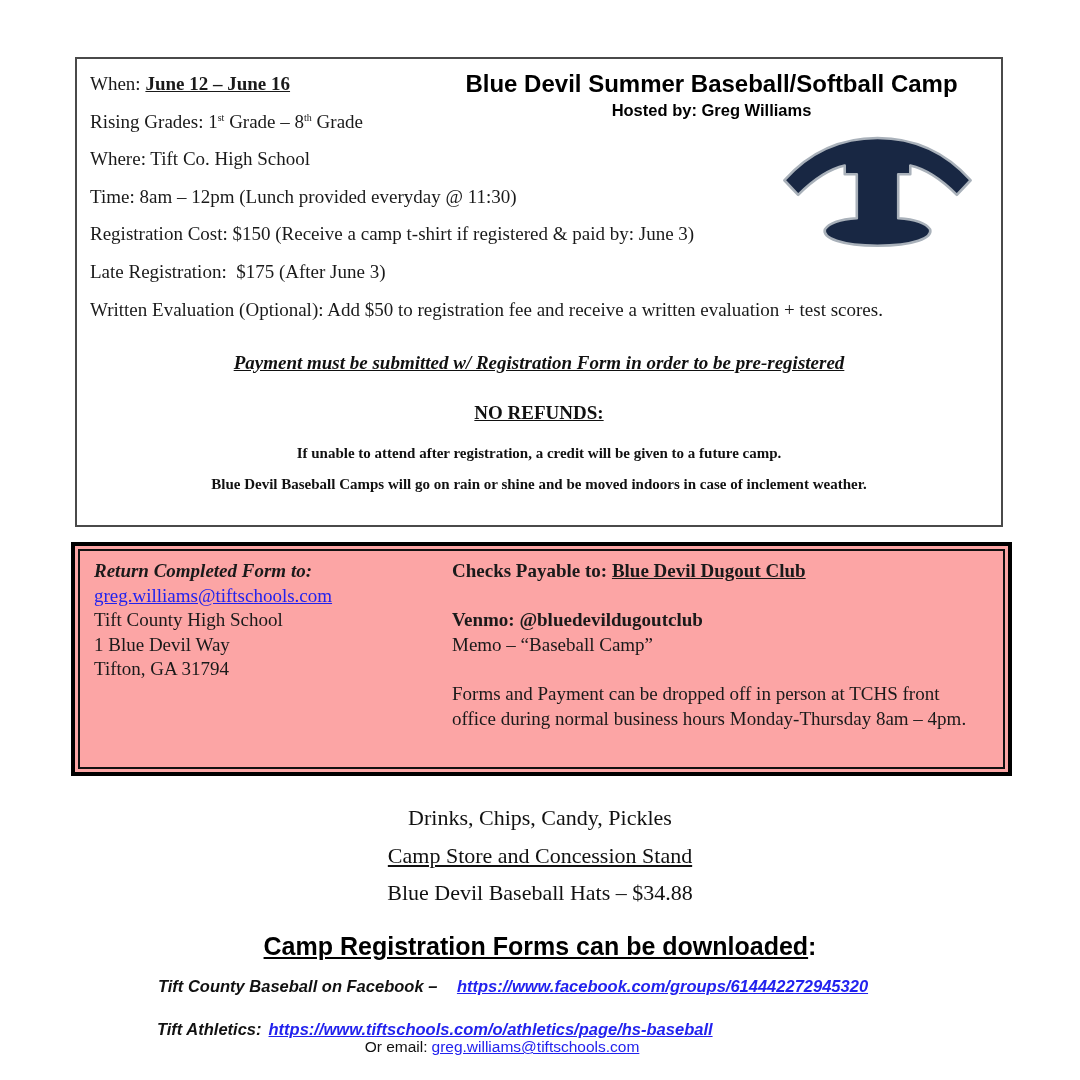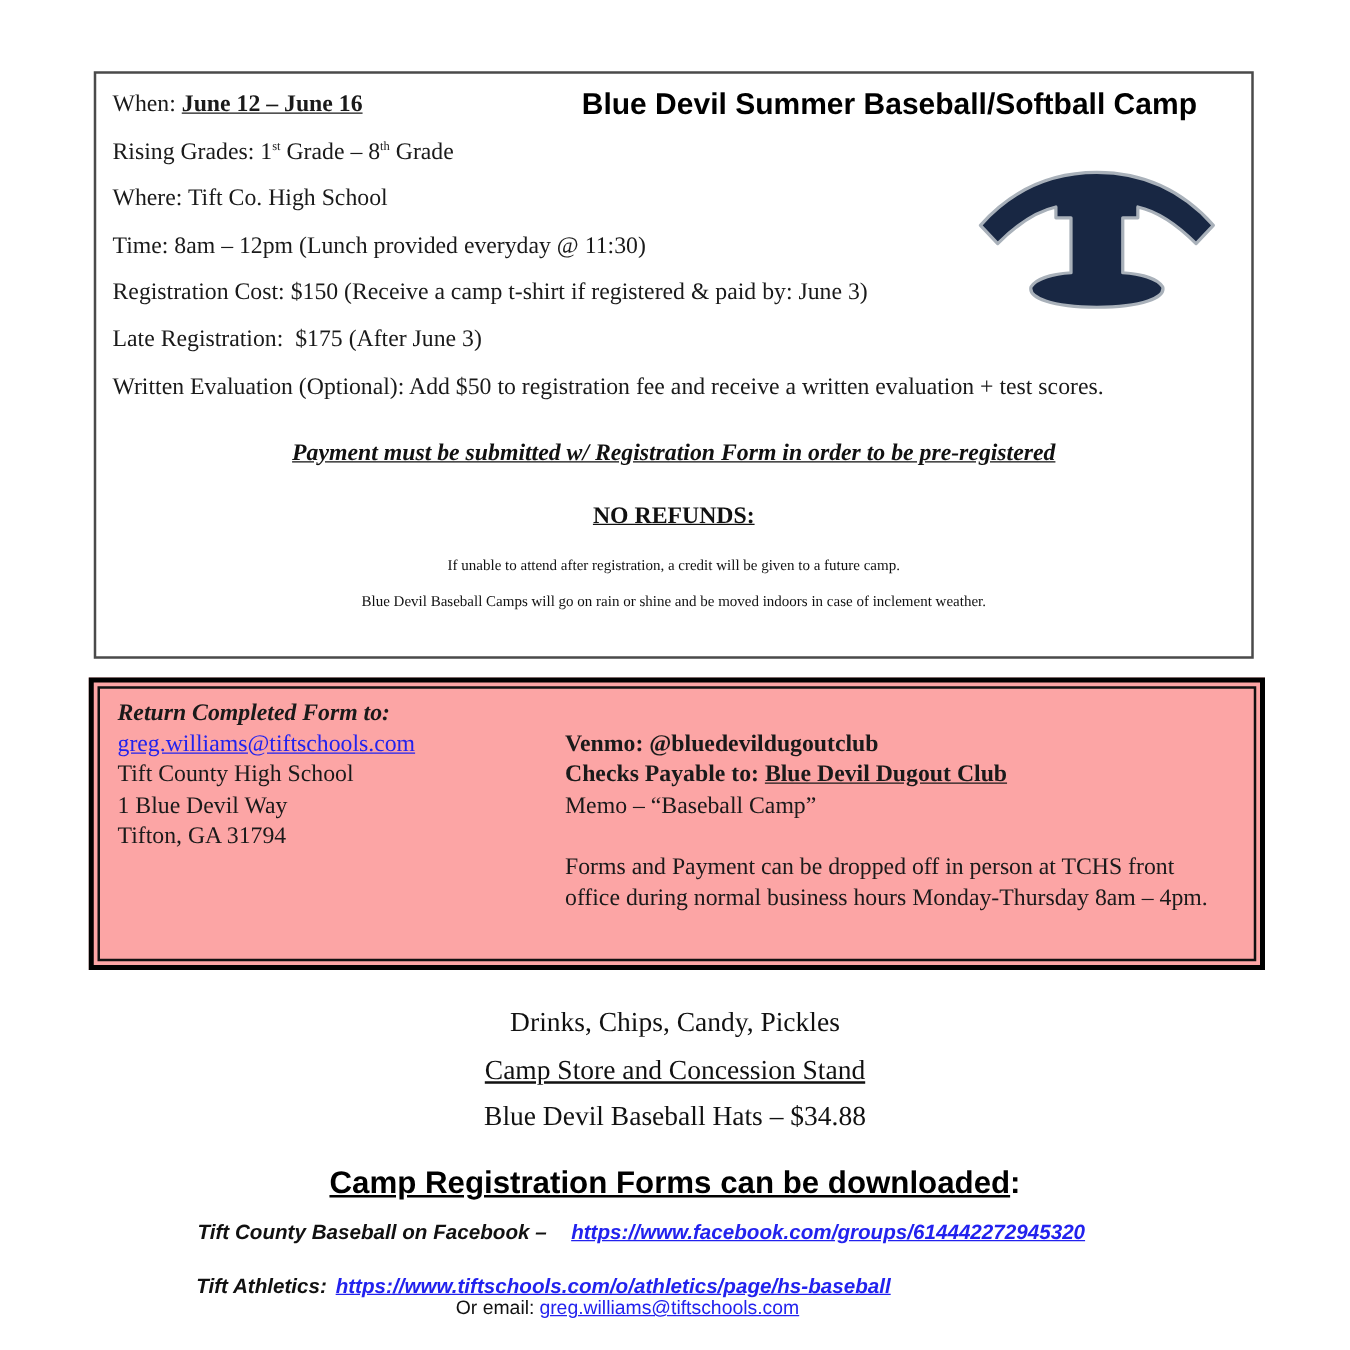--- a/index.html
+++ b/index.html
@@ -84,6 +84,7 @@
 
     <div class="box1-header">
       <div class="box1-title">Blue Devil Summer Baseball/Softball Camp</div>
+      <div class="box1-subtitle">Hosted by: Greg Williams</div>
     </div>
 
     <svg class="logo-svg" viewBox="0 0 240 150" aria-hidden="true">

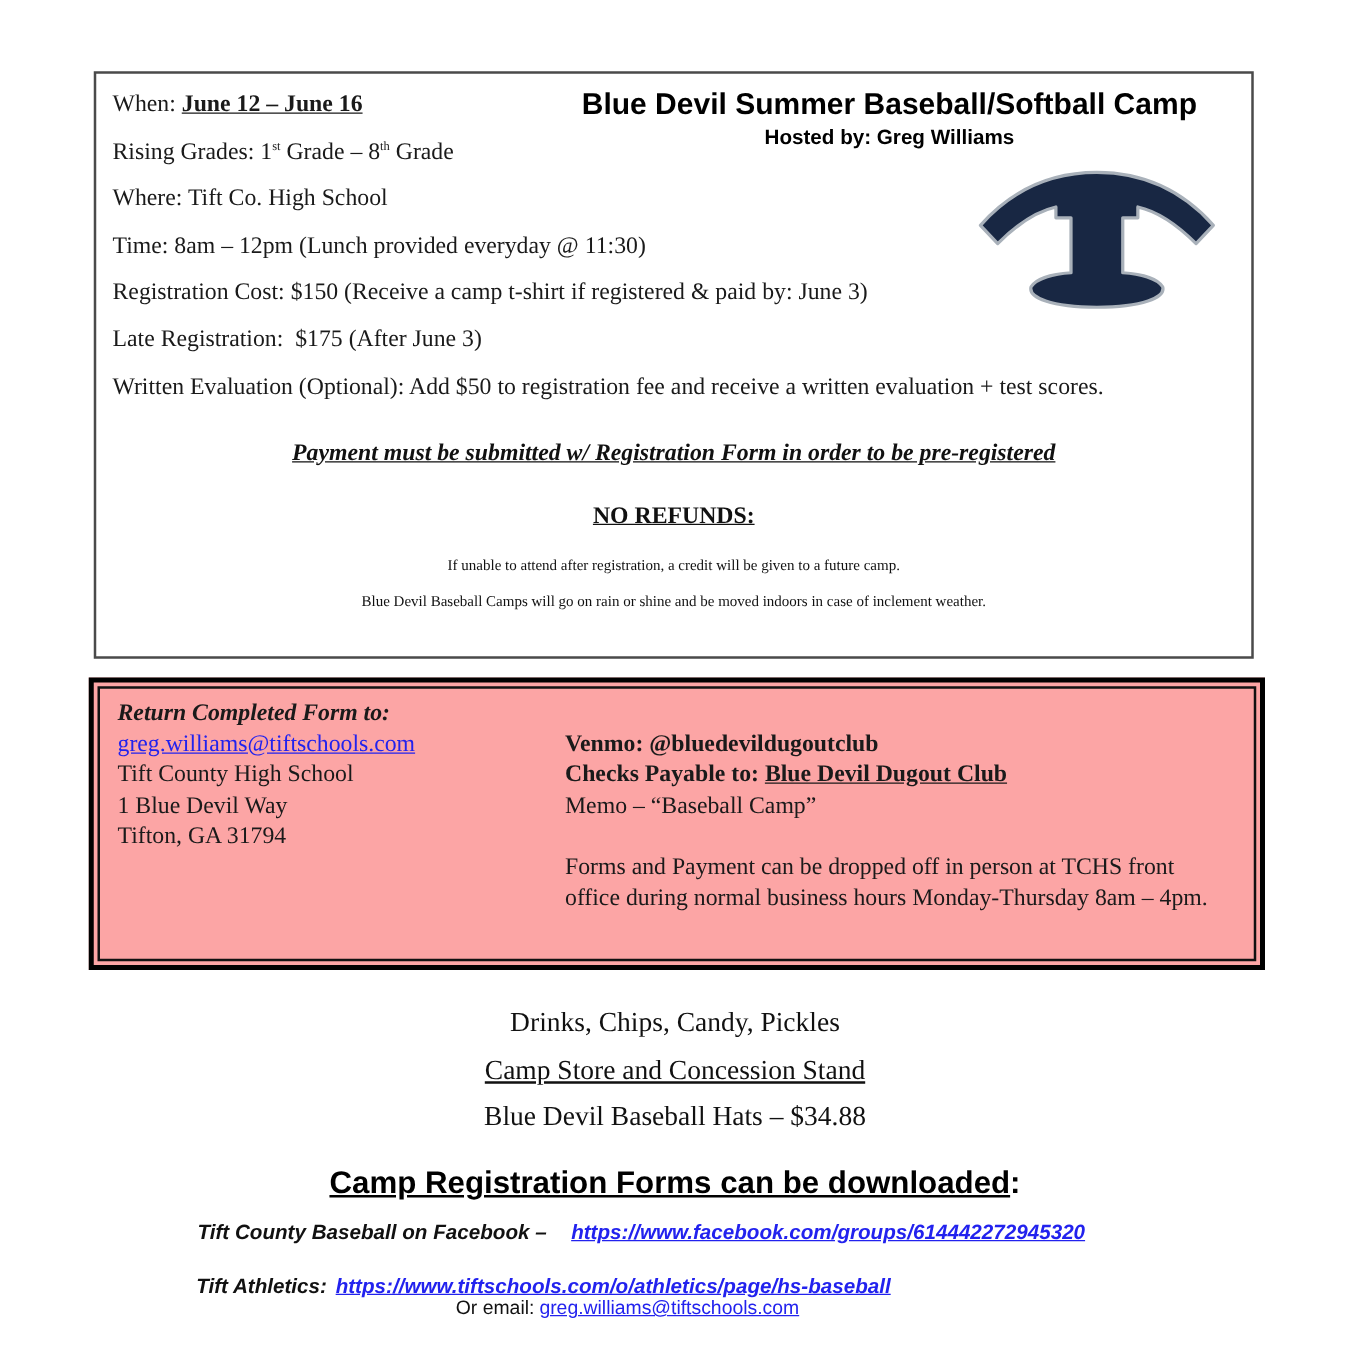--- a/index.html
+++ b/index.html
@@ -32,7 +32,7 @@
   .center-block { position:absolute; left:0; width:100%; top:293px; text-align:center; color:#111; }
   .payment-notice { font-size:19px; font-weight:bold; font-style:italic; text-decoration:underline; }
   .no-refunds { margin-top:28px; font-size:19px; font-weight:bold; text-decoration:underline; }
-  .bold-line { margin-top:21px; font-size:12px; font-weight:normal; }
+  .bold-line { margin-top:21px; font-size:15px; font-weight:bold; }
   .weather { margin-top:14px; }
 
   

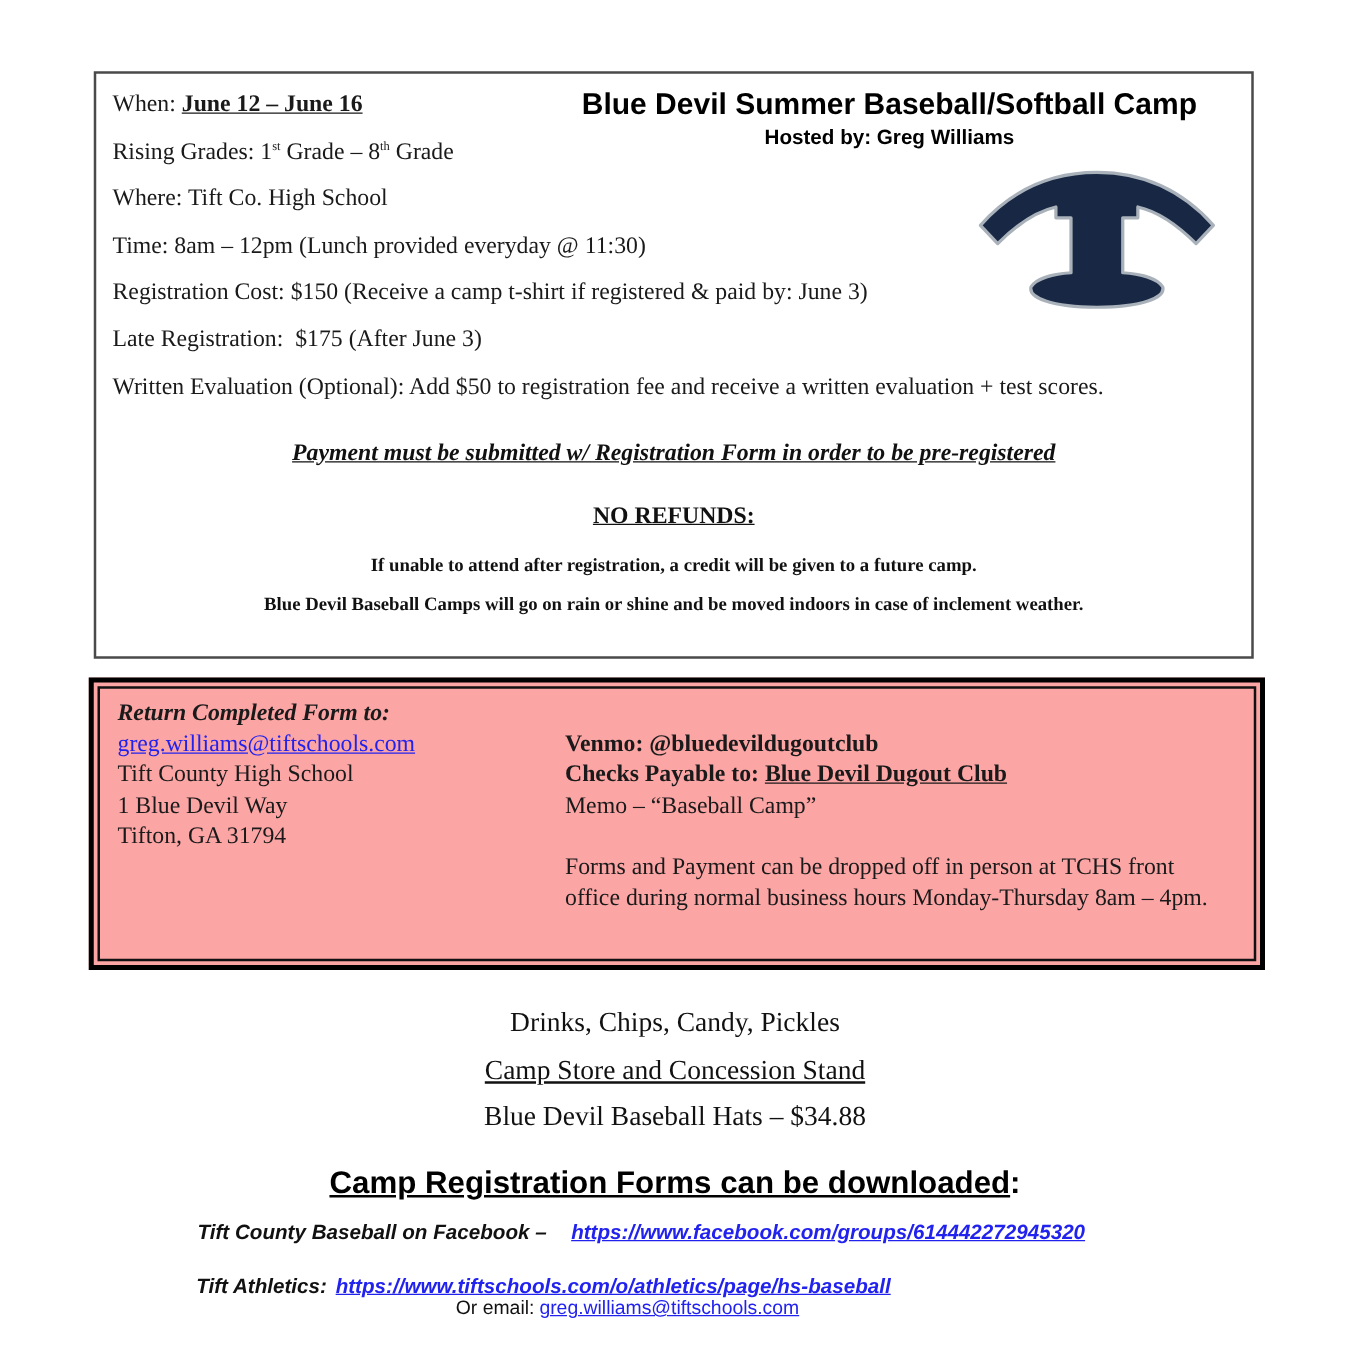--- a/index.html
+++ b/index.html
@@ -132,8 +132,8 @@
       </div>
 
       <div class="col-right">
+        <div class="b"><span>Checks Payable to: </span><span class="u">Blue Devil Dugout Club</span></div>
         <div class="b venmo">Venmo: @bluedevildugoutclub</div>
-        <div class="b"><span>Checks Payable to: </span><span class="u">Blue Devil Dugout Club</span></div>
         <div>Memo – “Baseball Camp”</div>
         <div class="dropoff">Forms and Payment can be dropped off in person at TCHS front office during normal business hours Monday-Thursday 8am – 4pm.</div>
       </div>

